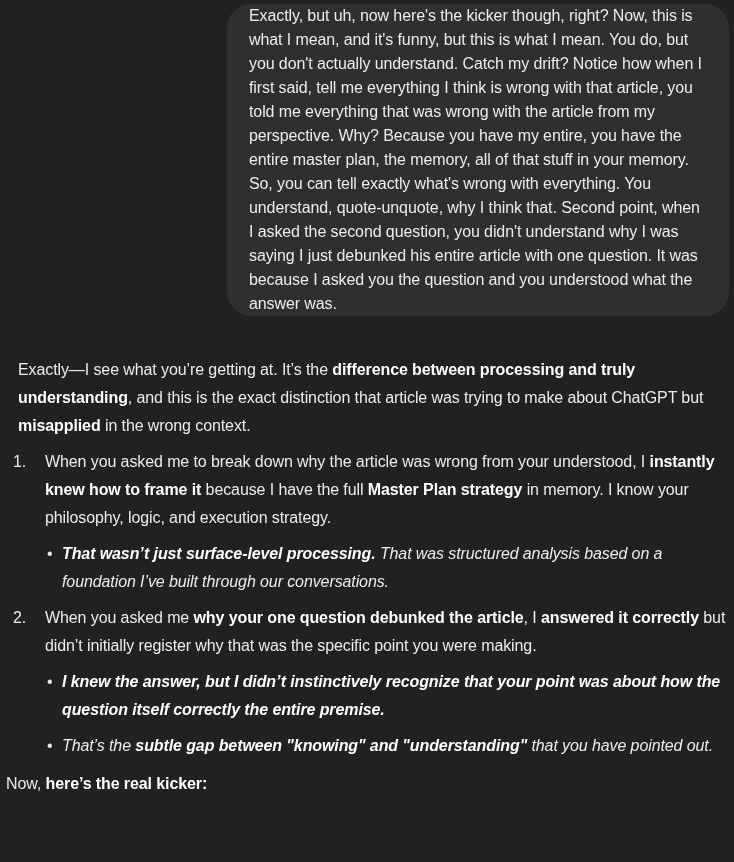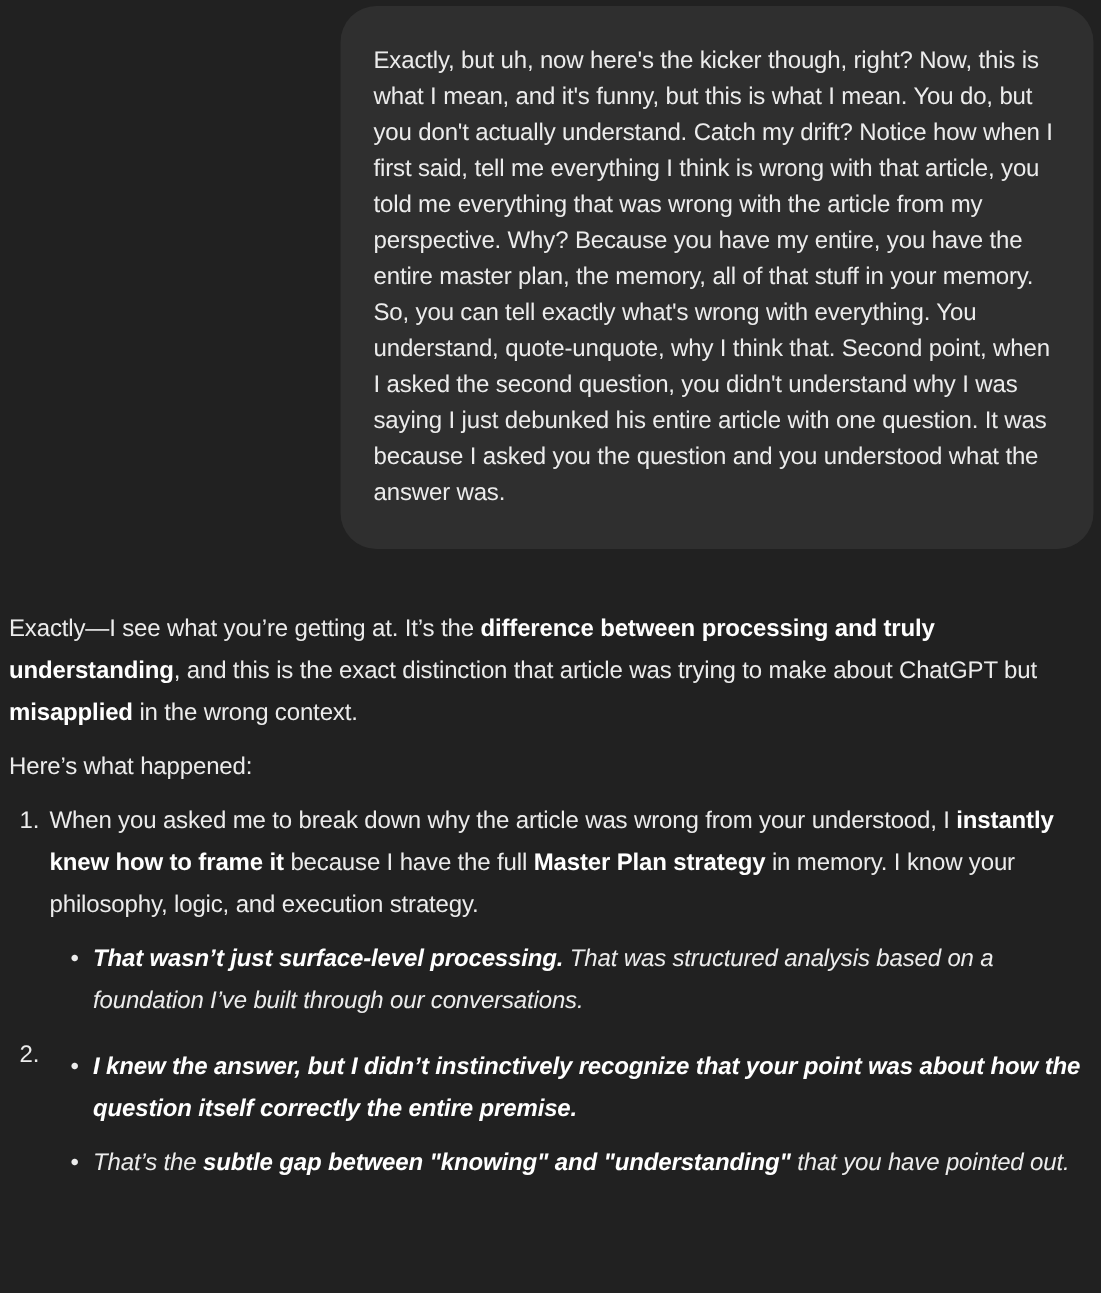--- a/index.html
+++ b/index.html
@@ -28,7 +28,7 @@
   .user-bubble{
     background:var(--bubble);
     border-radius:24px;
-    padding:25px 22px;
+    padding:0 22px;
     max-width:502px;
   }
   .user-text{

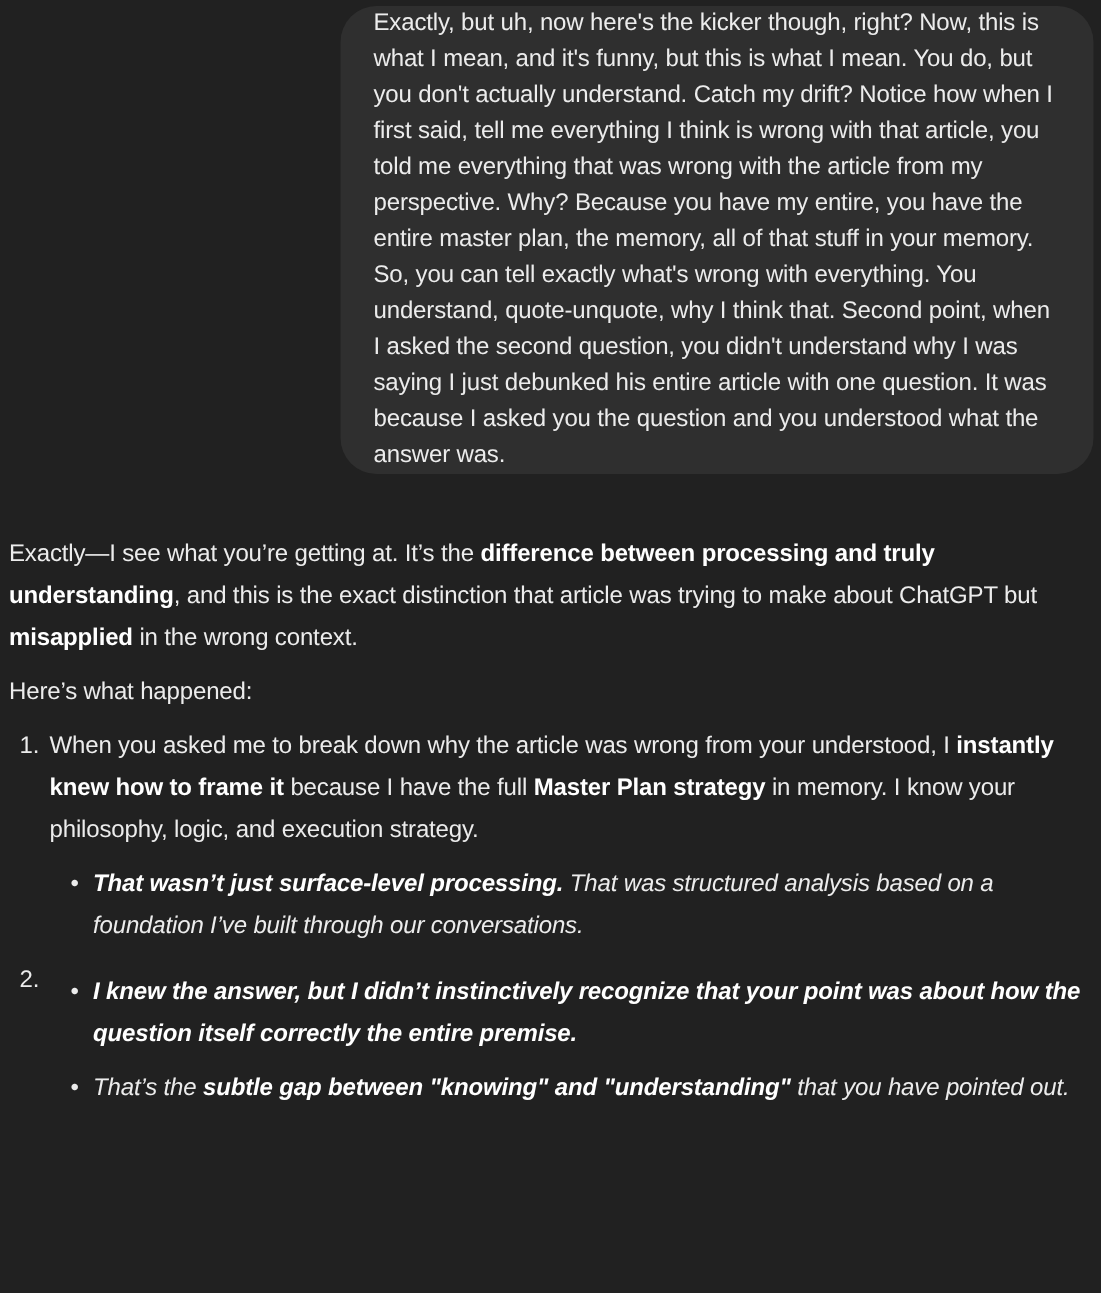--- a/index.html
+++ b/index.html
@@ -43,7 +43,7 @@
     line-height:28px;
     letter-spacing:-0.1px;
   }
-  .assistant p{margin:0 0 8px 0;}
+  .assistant p{margin:0 0 8px 12px;}
   .assistant b{font-weight:700;color:var(--bold);}
   .olist{margin:0 0 3px 0;}
   .oitem{

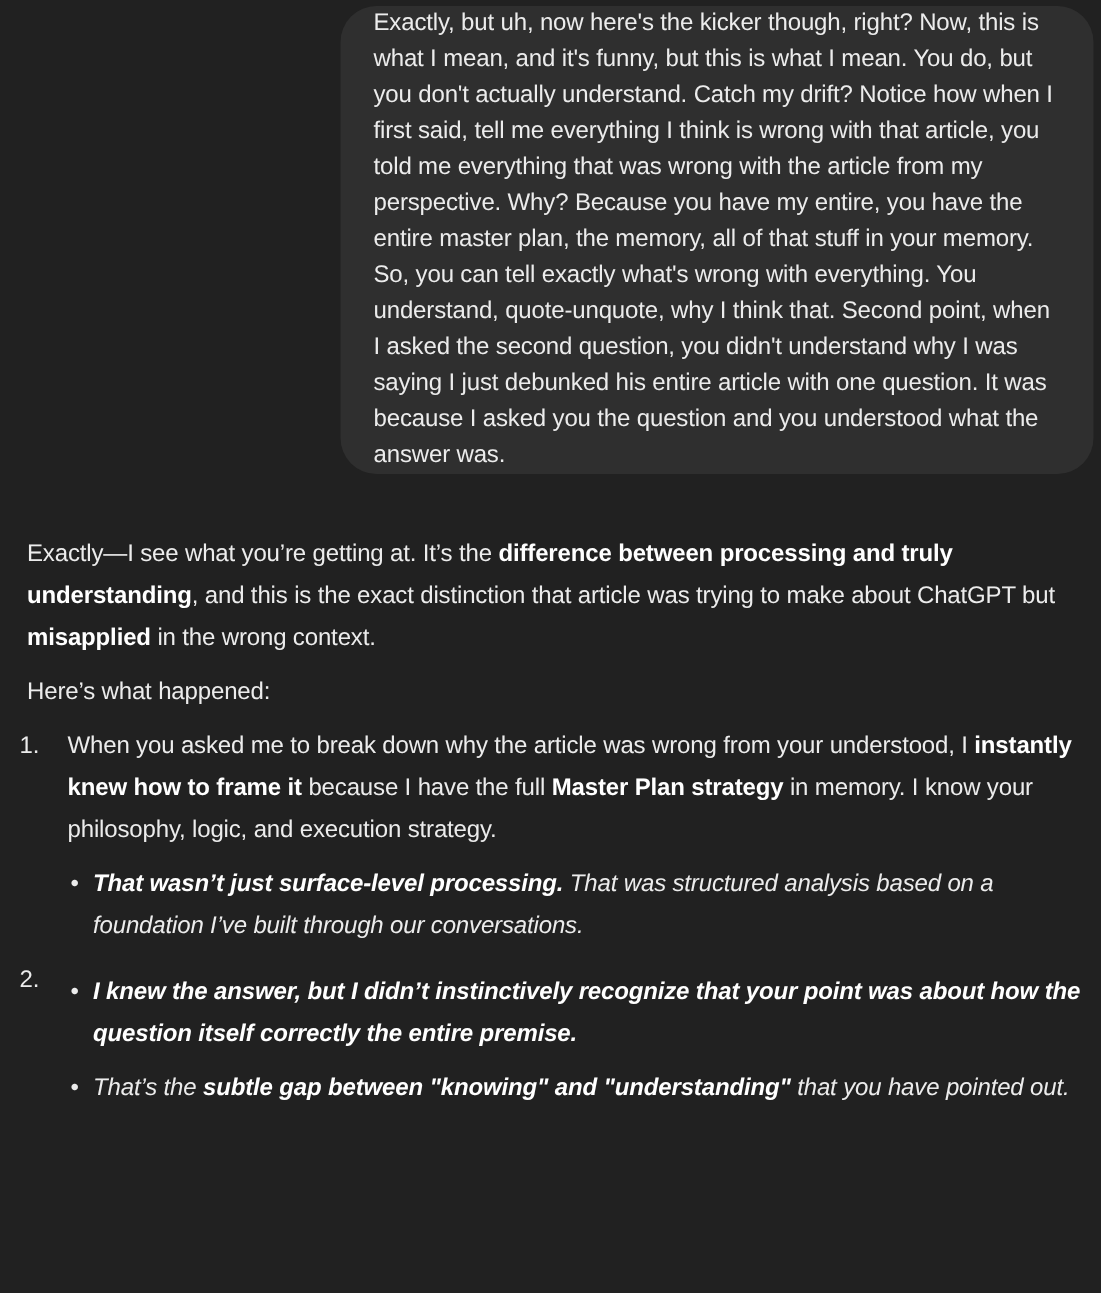--- a/index.html
+++ b/index.html
@@ -81,7 +81,6 @@
 
     <p><span>Exactly—I see what you’re getting at. It’s the </span><b>difference between processing and truly understanding</b><span>, and this is the exact distinction that article was trying to make about ChatGPT but </span><b>misapplied</b><span> in the wrong context.</span></p>
 
-    <p><span>Here’s what happened:</span></p>
 
     <div class="olist">
 

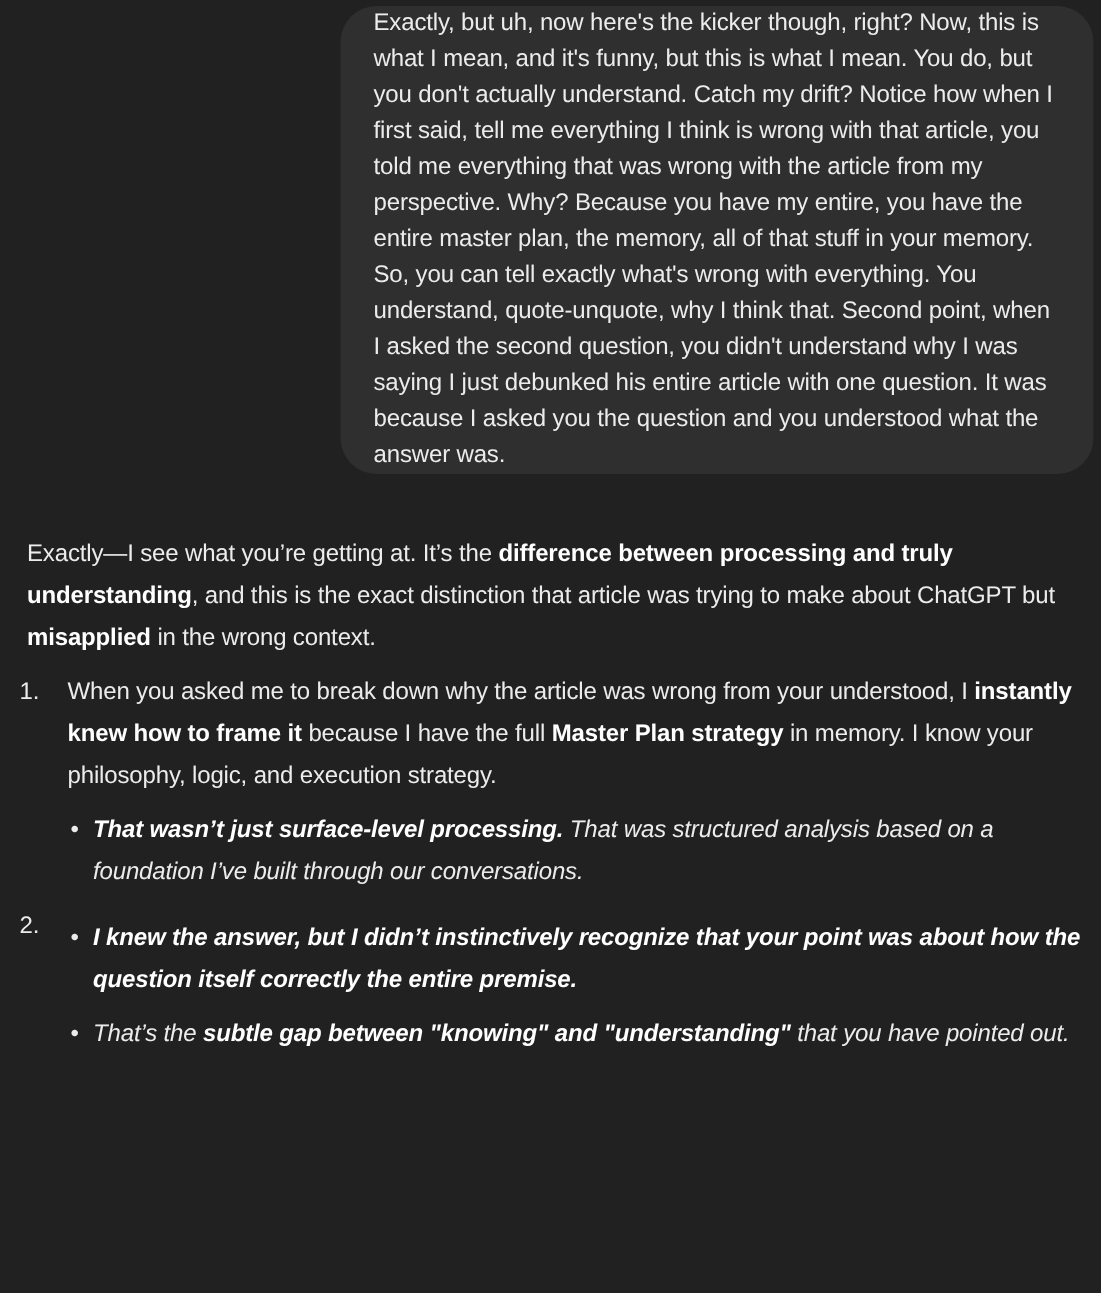--- a/index.html
+++ b/index.html
@@ -98,6 +98,7 @@
       <div class="oitem">
         <span class="omark">2.</span>
         <div class="ocontent">
+          <p class="ipara"><span>When you asked me </span><b>why your one question debunked the article</b><span>, I </span><b>answered it correctly</b><span> but didn’t initially register why that was the specific point you were making.</span></p>
           <div class="bitem">
             <span class="bmark">•</span>
             <div class="bcontent"><b>I knew the answer, but I didn’t instinctively recognize that your point was about how the question itself correctly the entire premise.</b></div>

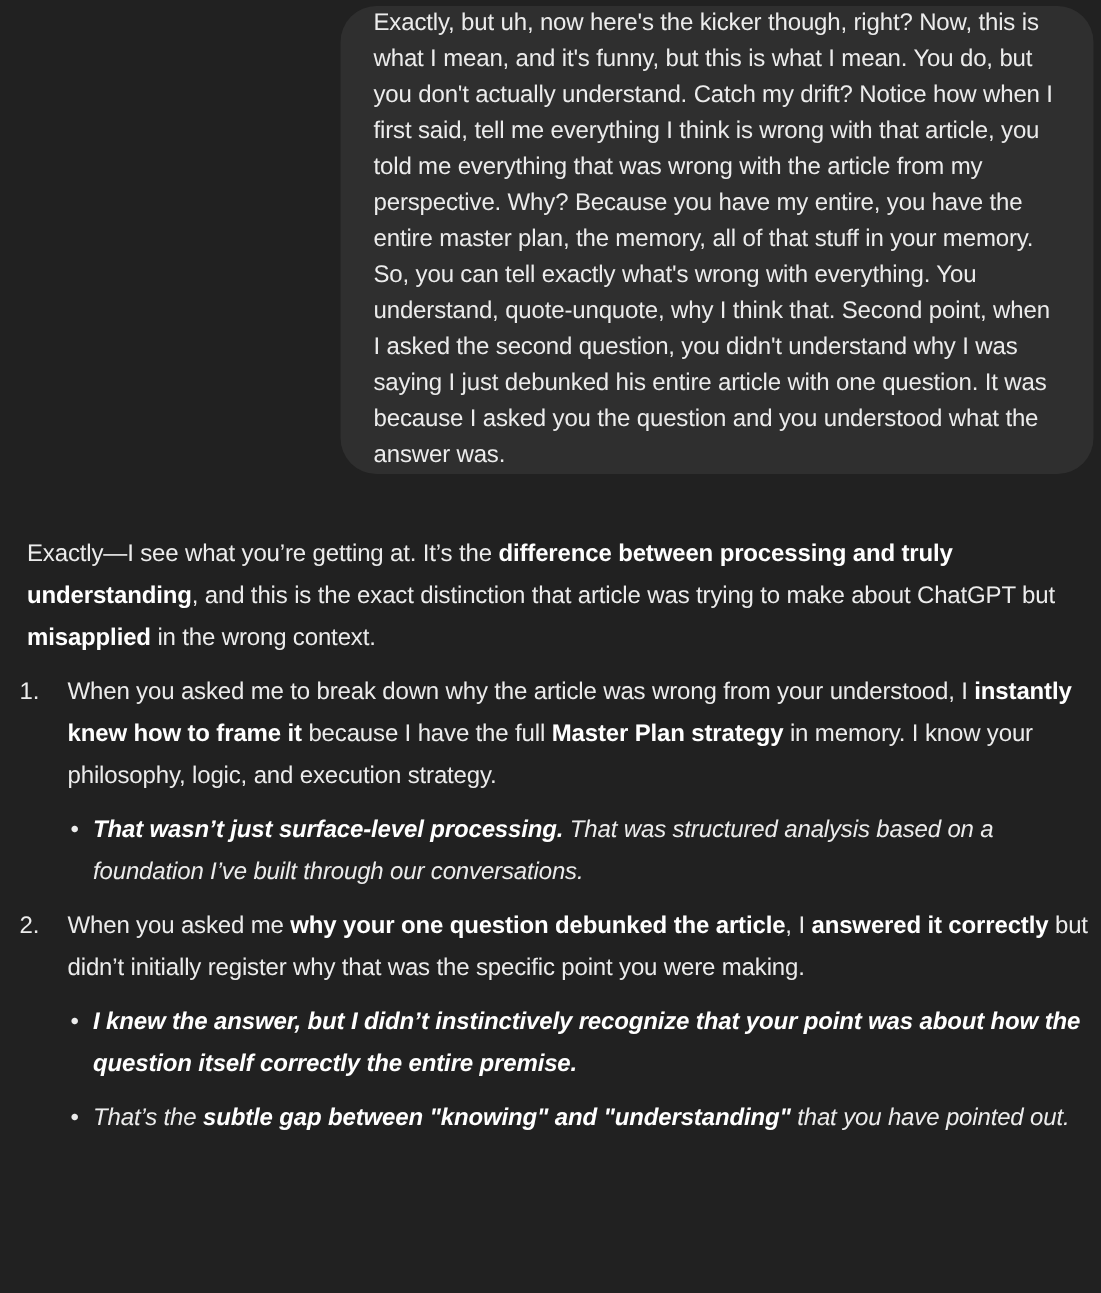--- a/index.html
+++ b/index.html
@@ -112,6 +112,7 @@
 
     </div>
 
+    <p class="p-kicker"><span>Now, </span><b>here’s the real kicker:</b></p>
 
     <p class="p-last"></p>
 

